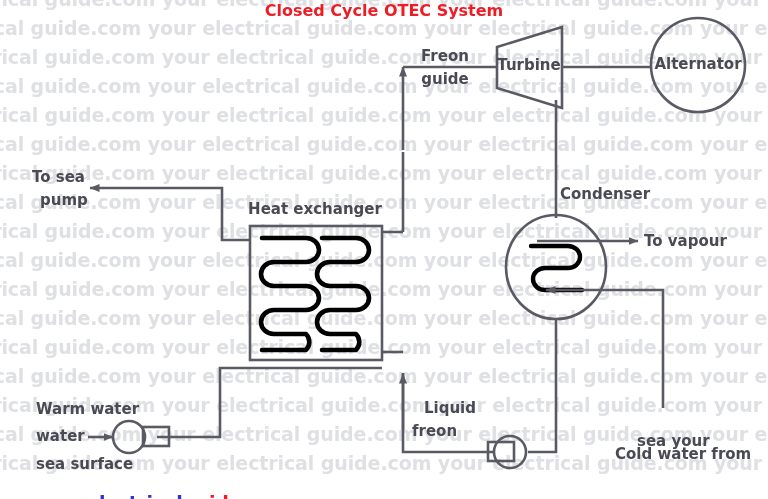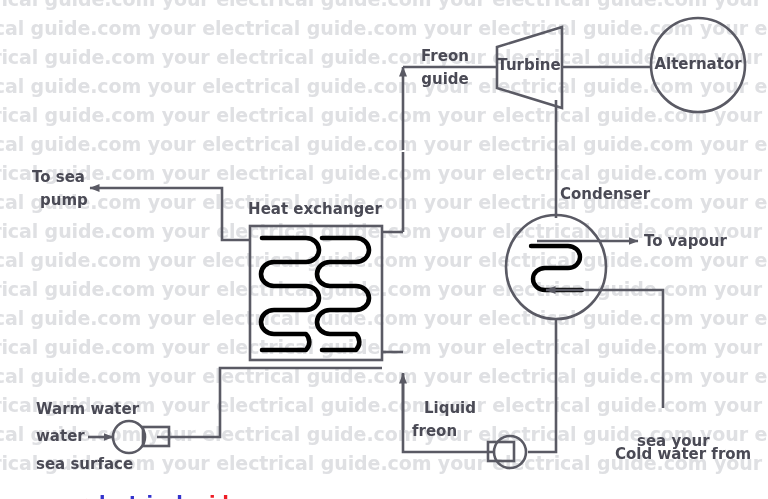--- a/index.html
+++ b/index.html
@@ -83,6 +83,7 @@
       <div class="wm-row" style="top: 452px; color: rgb(223, 224, 227); left: -60px;">electrical guide.com your electrical guide.com your electrical guide.com your electrical guide.com your electrical guide.com your electrical guide.com your electrical guide.com your electrical guide.com your electrical guide.com your </div>
     </div>
 
+  <div id="title">Closed Cycle OTEC System</div>
 
   <svg id="diagram" width="768" height="499" viewBox="0 0 768 499">
     <defs>

